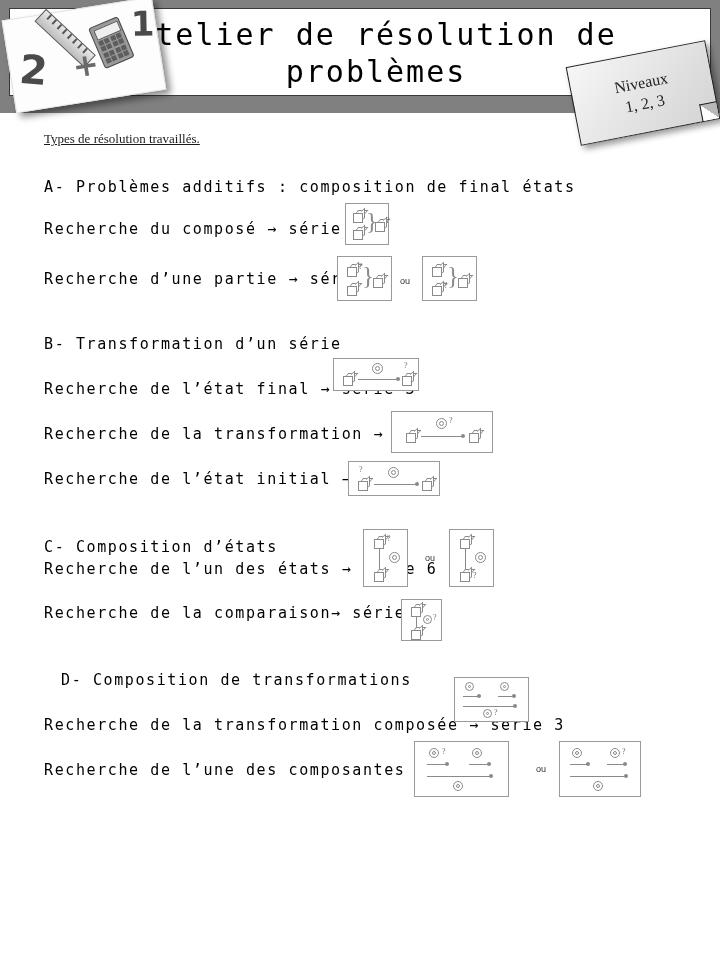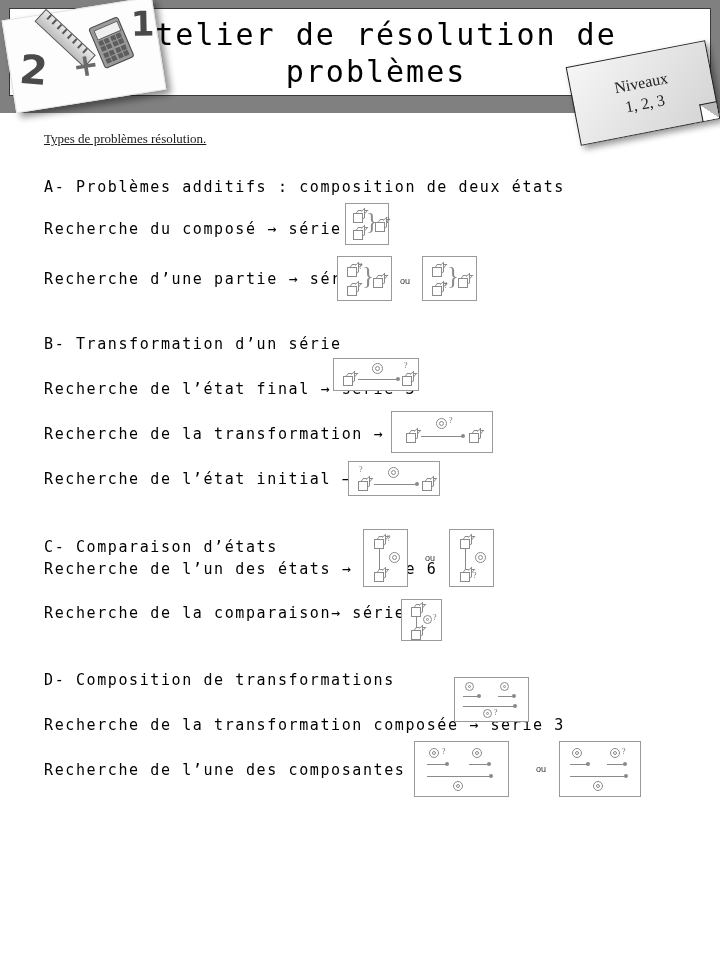--- a/index.html
+++ b/index.html
@@ -166,7 +166,7 @@
   <div class="fold"></div>
 </div>
 
-<div id="subtitle">Types de problèmes résolution.</div>
+<div id="subtitle">Types de résolution travaillés.</div>
 
 <div class="line" style="left:44px;top:178px;">A- Problèmes additifs : composition de deux états</div>
 <div class="line" style="left:44px;top:220px;">Recherche du composé → série 1</div>

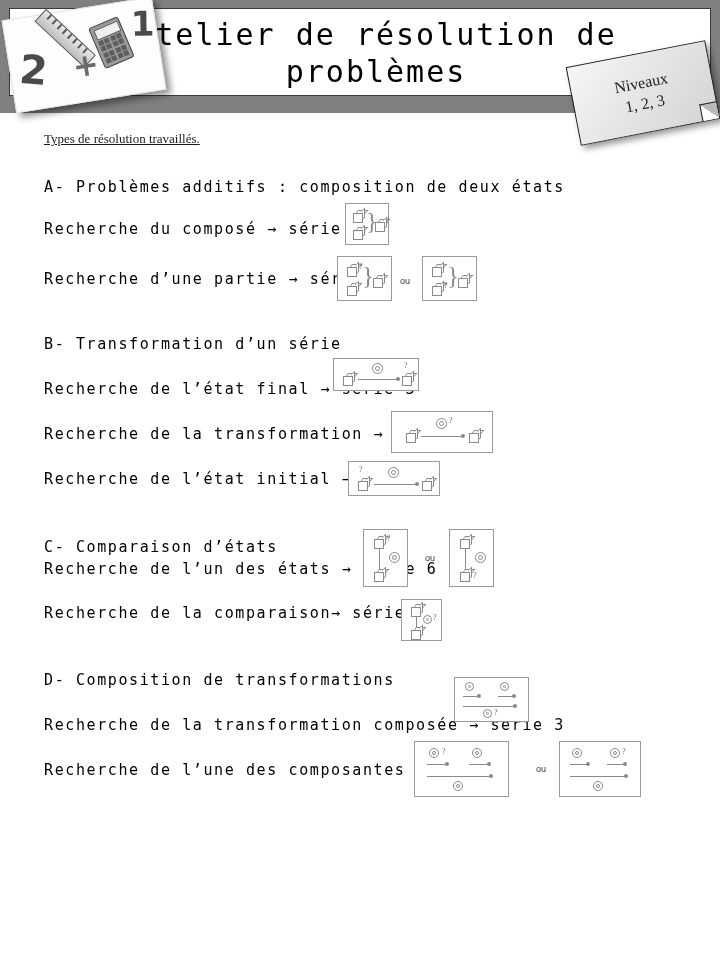--- a/index.html
+++ b/index.html
@@ -168,7 +168,7 @@
 
 <div id="subtitle">Types de résolution travaillés.</div>
 
-<div class="line" style="left:44px;top:178px;">A- Problèmes additifs : composition de deux états</div>
+<div class="line" style="left:44px;top:178px;">A- Problèmes additifs : composition de final états</div>
 <div class="line" style="left:44px;top:220px;">Recherche du composé → série 1</div>
 <div class="line" style="left:44px;top:270px;">Recherche d’une partie → série 2</div>
 

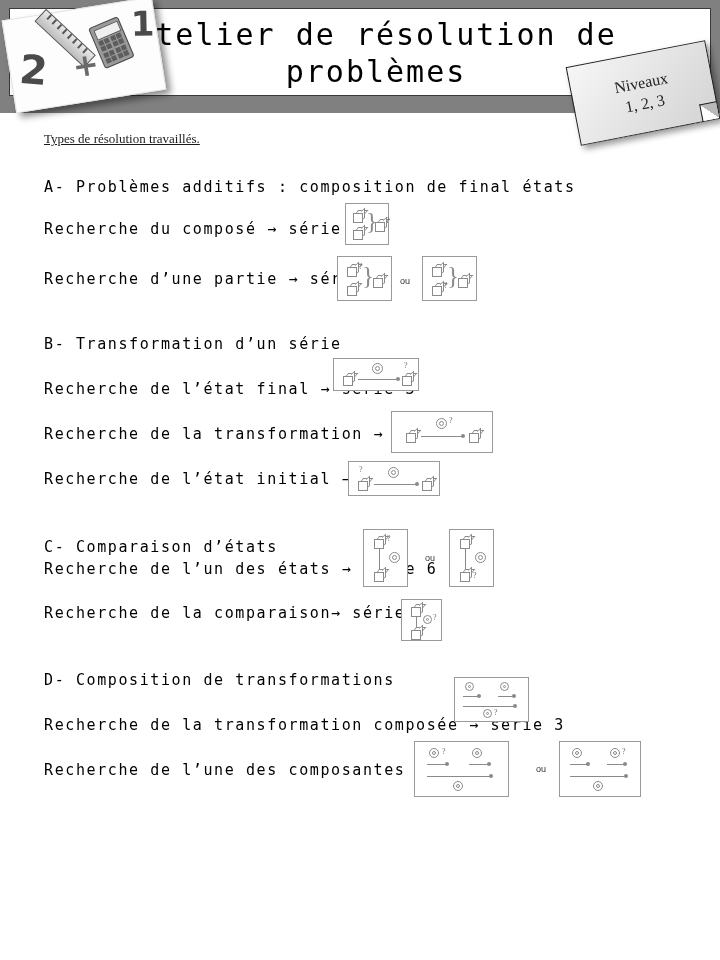--- a/index.html
+++ b/index.html
@@ -289,7 +289,7 @@
     </div>
 </div>
 
-<div class="line" style="left:44px;top:538px;">C- Comparaison d’états</div>
+<div class="line" style="left:44px;top:538px;">C- Composition d’états</div>
 <div class="line" style="left:44px;top:560px;">Recherche de l’un des états → série 6</div>
 <div class="line" style="left:44px;top:604px;">Recherche de la comparaison→ série 7</div>
 

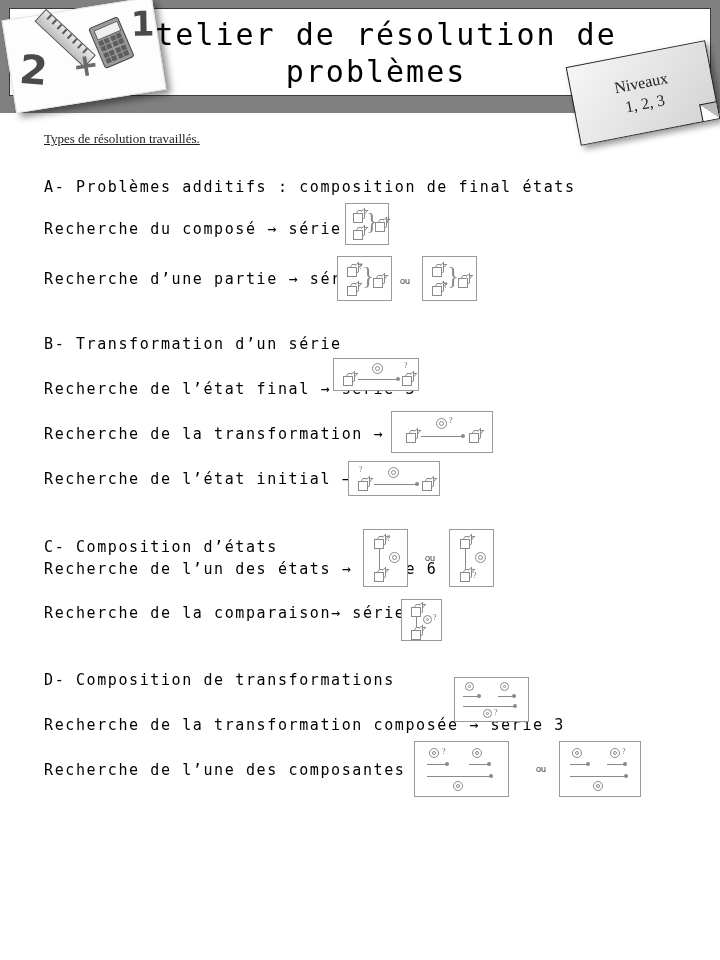--- a/index.html
+++ b/index.html
@@ -342,7 +342,7 @@
     </div>
 </div>
 
-<div class="line" style="left:44px;top:671px;">D- Composition de transformations</div>
+<div class="line" style="left:61px;top:671px;">D- Composition de transformations</div>
 <div class="line" style="left:44px;top:716px;">Recherche de la transformation composée → série 3</div>
 <div class="line" style="left:44px;top:761px;">Recherche de l’une des composantes → série 9</div>
 

